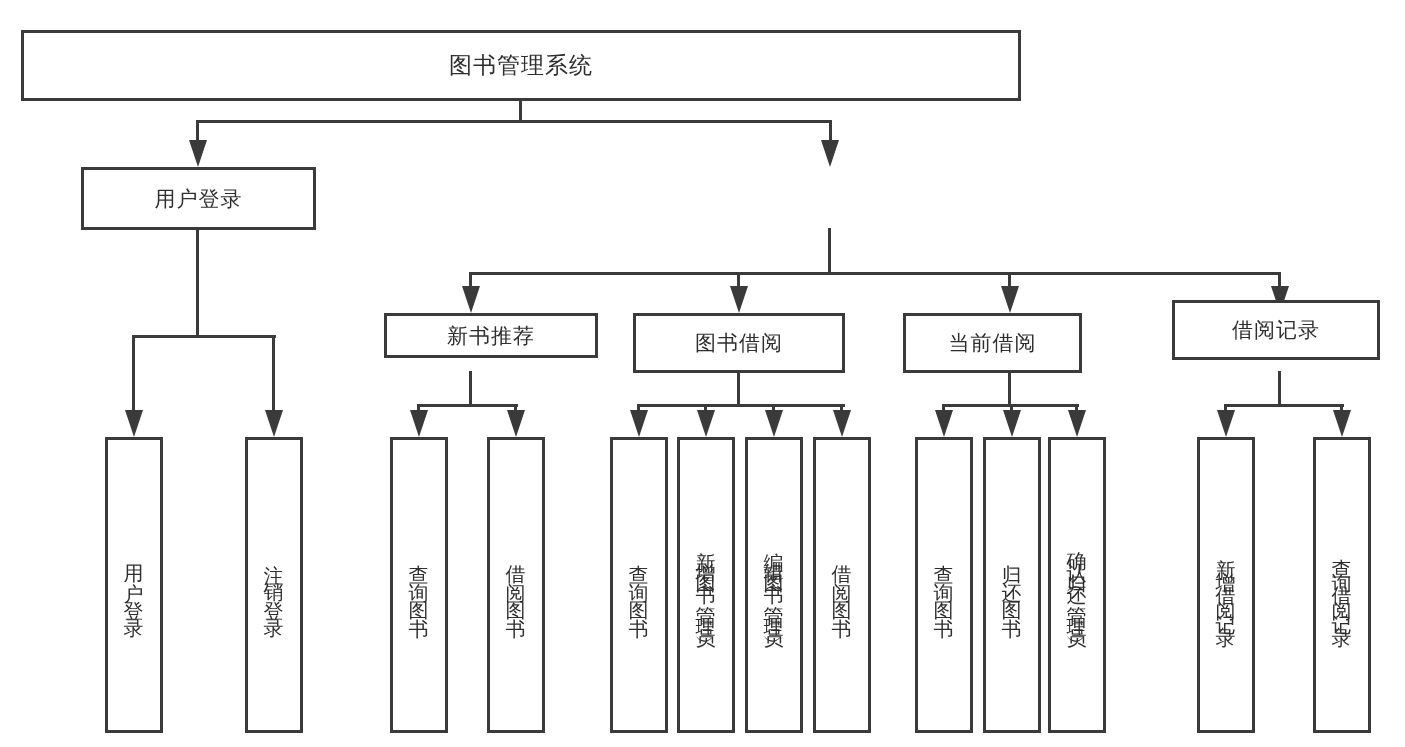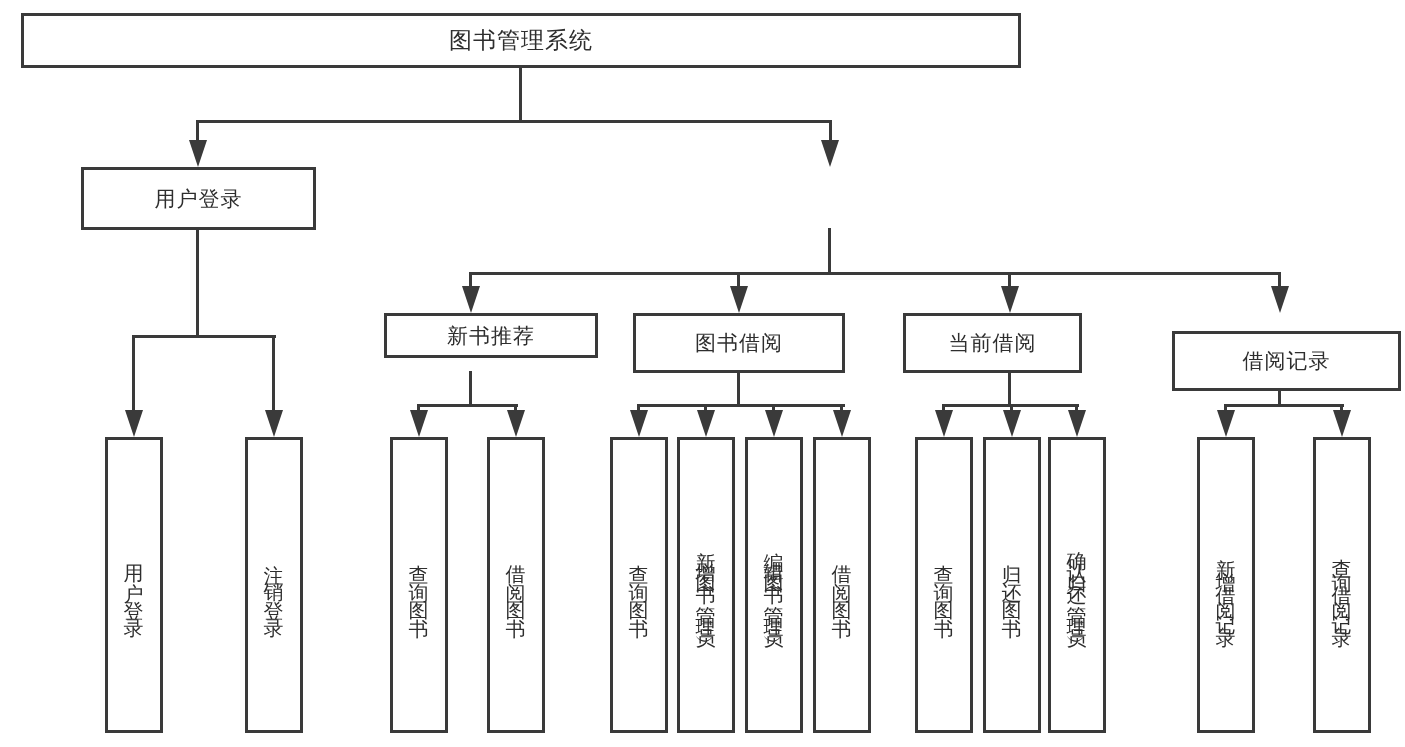--- a/index.html
+++ b/index.html
@@ -123,7 +123,7 @@
     <div class="a" style="left:1333px;top:410px"></div>
   </div>
 
-  <div class="node" style="left:21px;top:13px;width:1000px;height:55px">
+  <div class="node" style="left:21px;top:30px;width:1000px;height:71px">
     <span class="root-lbl">图书管理系统</span>
   </div>
 

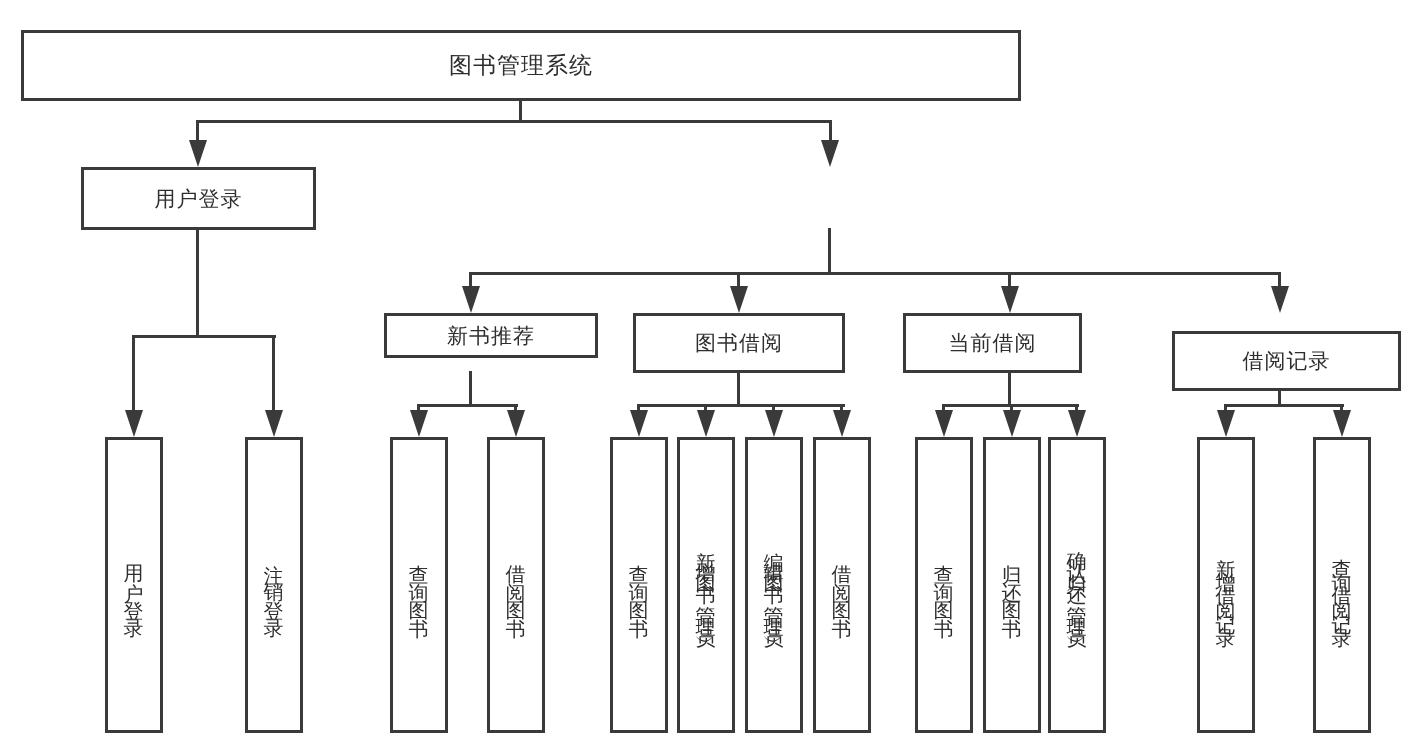--- a/index.html
+++ b/index.html
@@ -140,7 +140,7 @@
   <div class="node" style="left:903px;top:313px;width:179px;height:60px">
     <span class="h-lbl">当前借阅</span>
   </div>
-  <div class="node" style="left:1172px;top:331px;width:229px;height:60px">
+  <div class="node" style="left:1172px;top:300px;width:208px;height:60px">
     <span class="h-lbl">借阅记录</span>
   </div>
 

